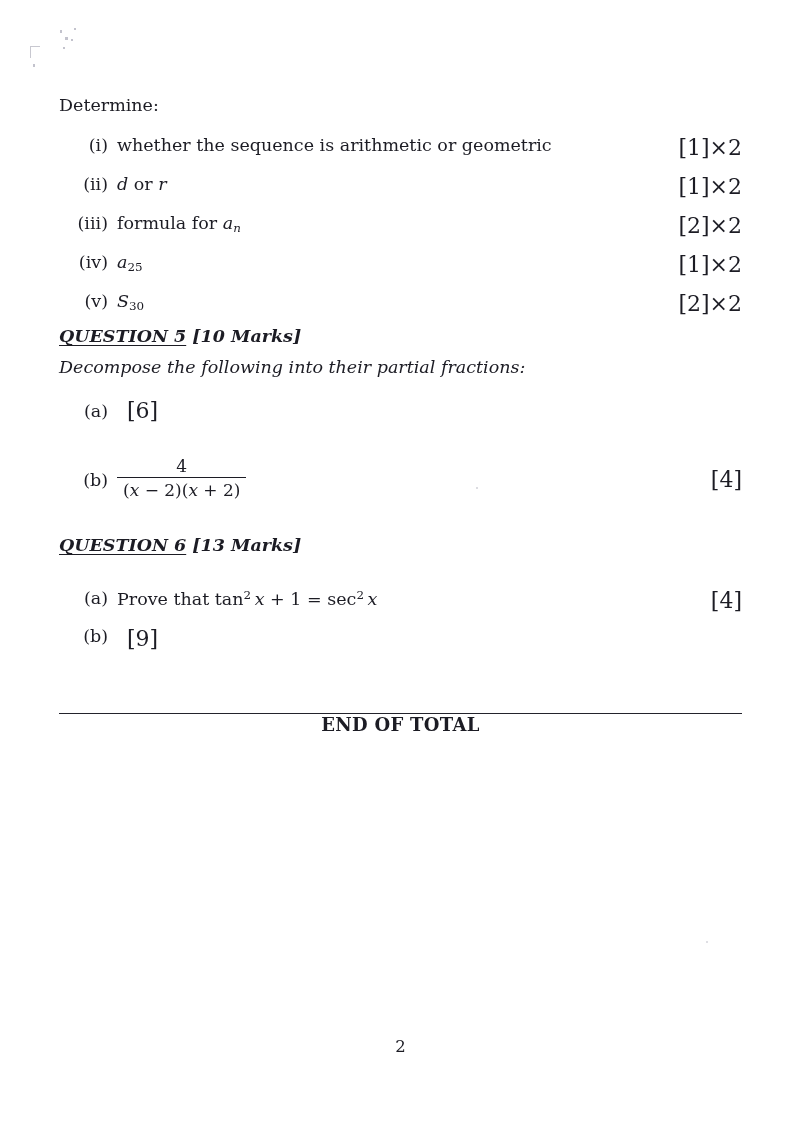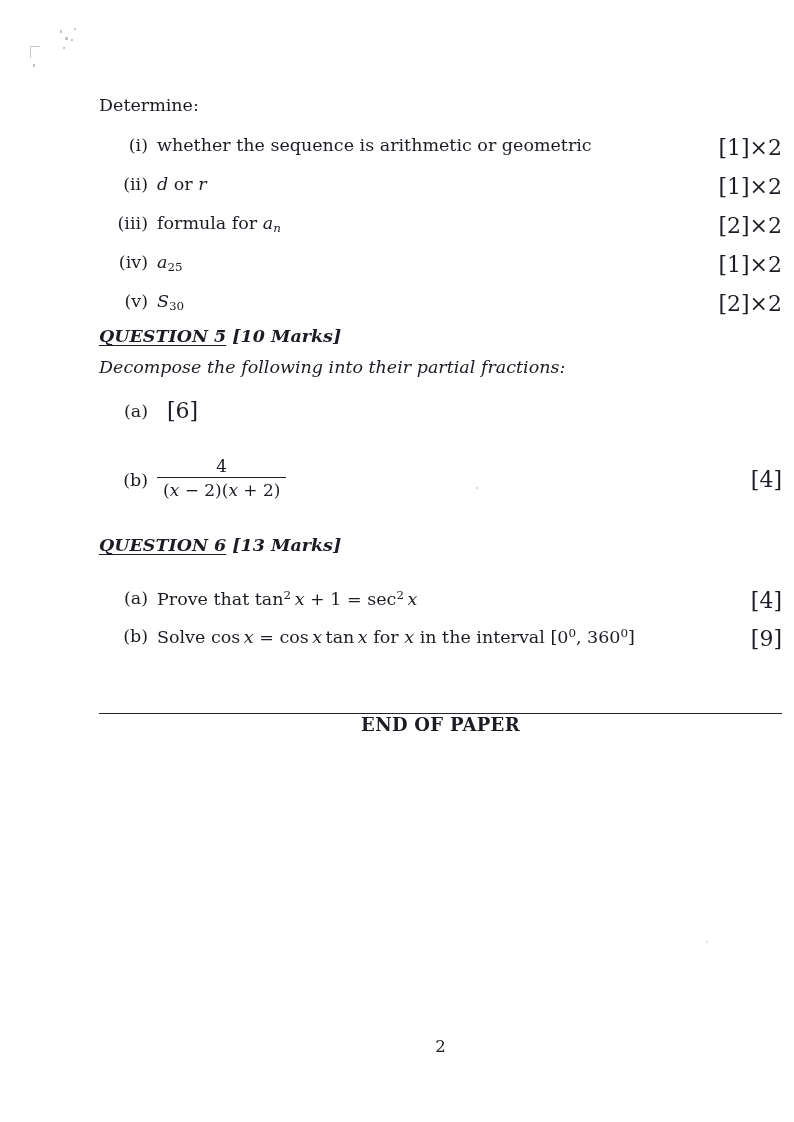--- a/index.html
+++ b/index.html
@@ -39,7 +39,6 @@
     top: 0;
     width: 683px;
     height: 1122px;
-    margin-left: 40px;
   }
 
   .lead {

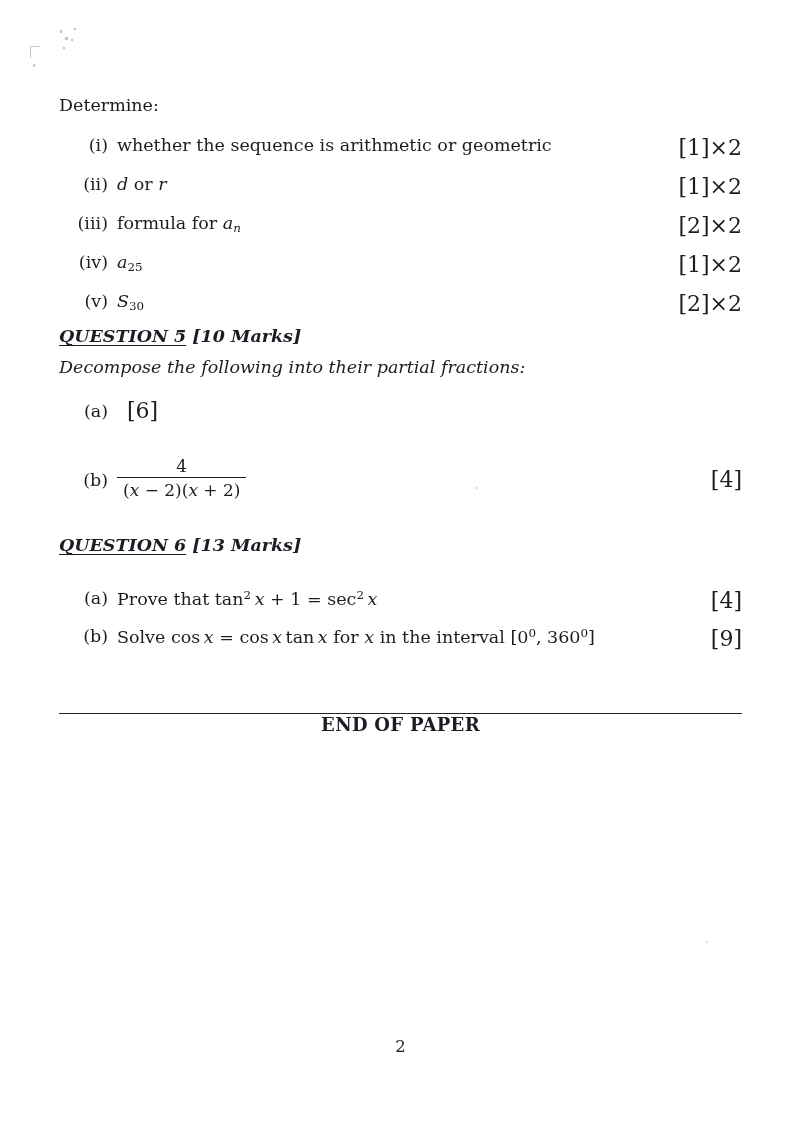--- a/index.html
+++ b/index.html
@@ -242,7 +242,6 @@
 
   <div class="row" style="top:626px;">
     <span class="marker">(b)</span>
-    <span class="body">Solve cos <span class="mi">x</span> = cos <span class="mi">x</span> tan <span class="mi">x</span> for <span class="mi">x</span> in the interval [0<sup>0</sup>, 360<sup>0</sup>]</span>
     <span class="marks">[9]</span>
   </div>
 

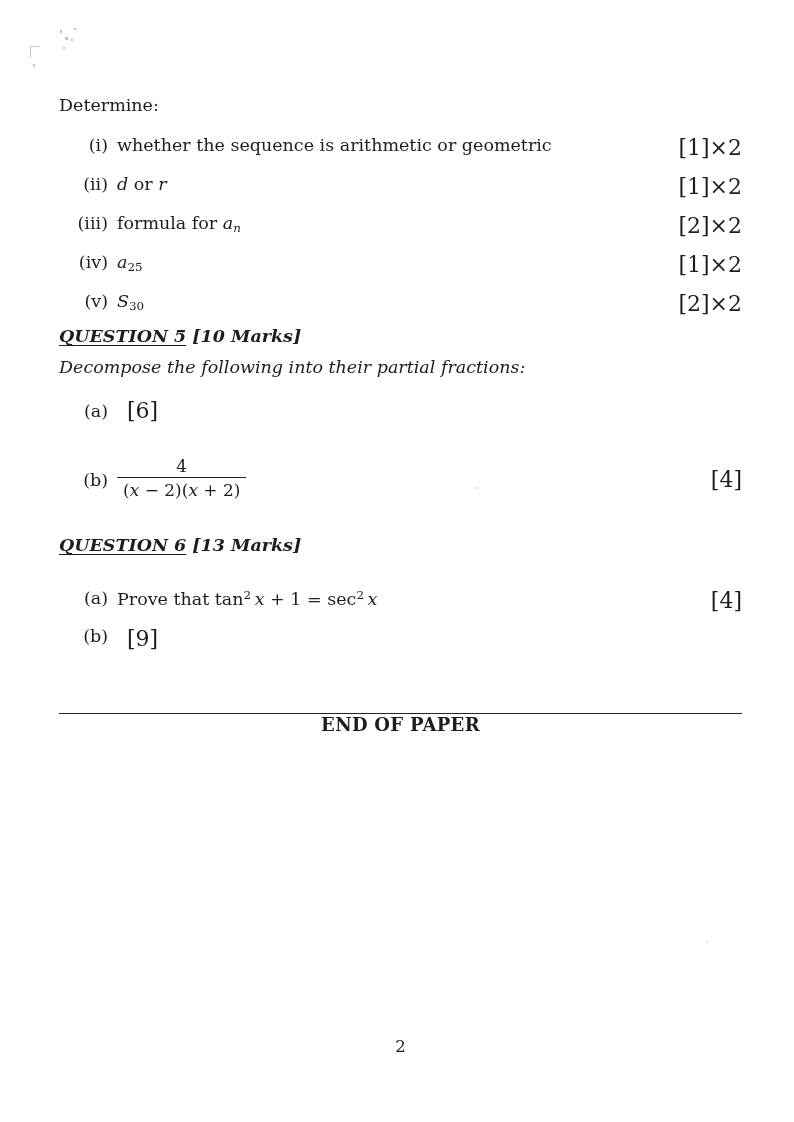--- a/index.html
+++ b/index.html
@@ -246,7 +246,7 @@
   </div>
 
   <div class="hrule" style="top:713px;"></div>
-  <div class="endpaper" style="top:714px;">END OF PAPER</div>
+  <div class="endpaper" style="top:714px;">END OF TOTAL</div>
 
   <div class="pagenum" style="top:1037px;">2</div>
 

